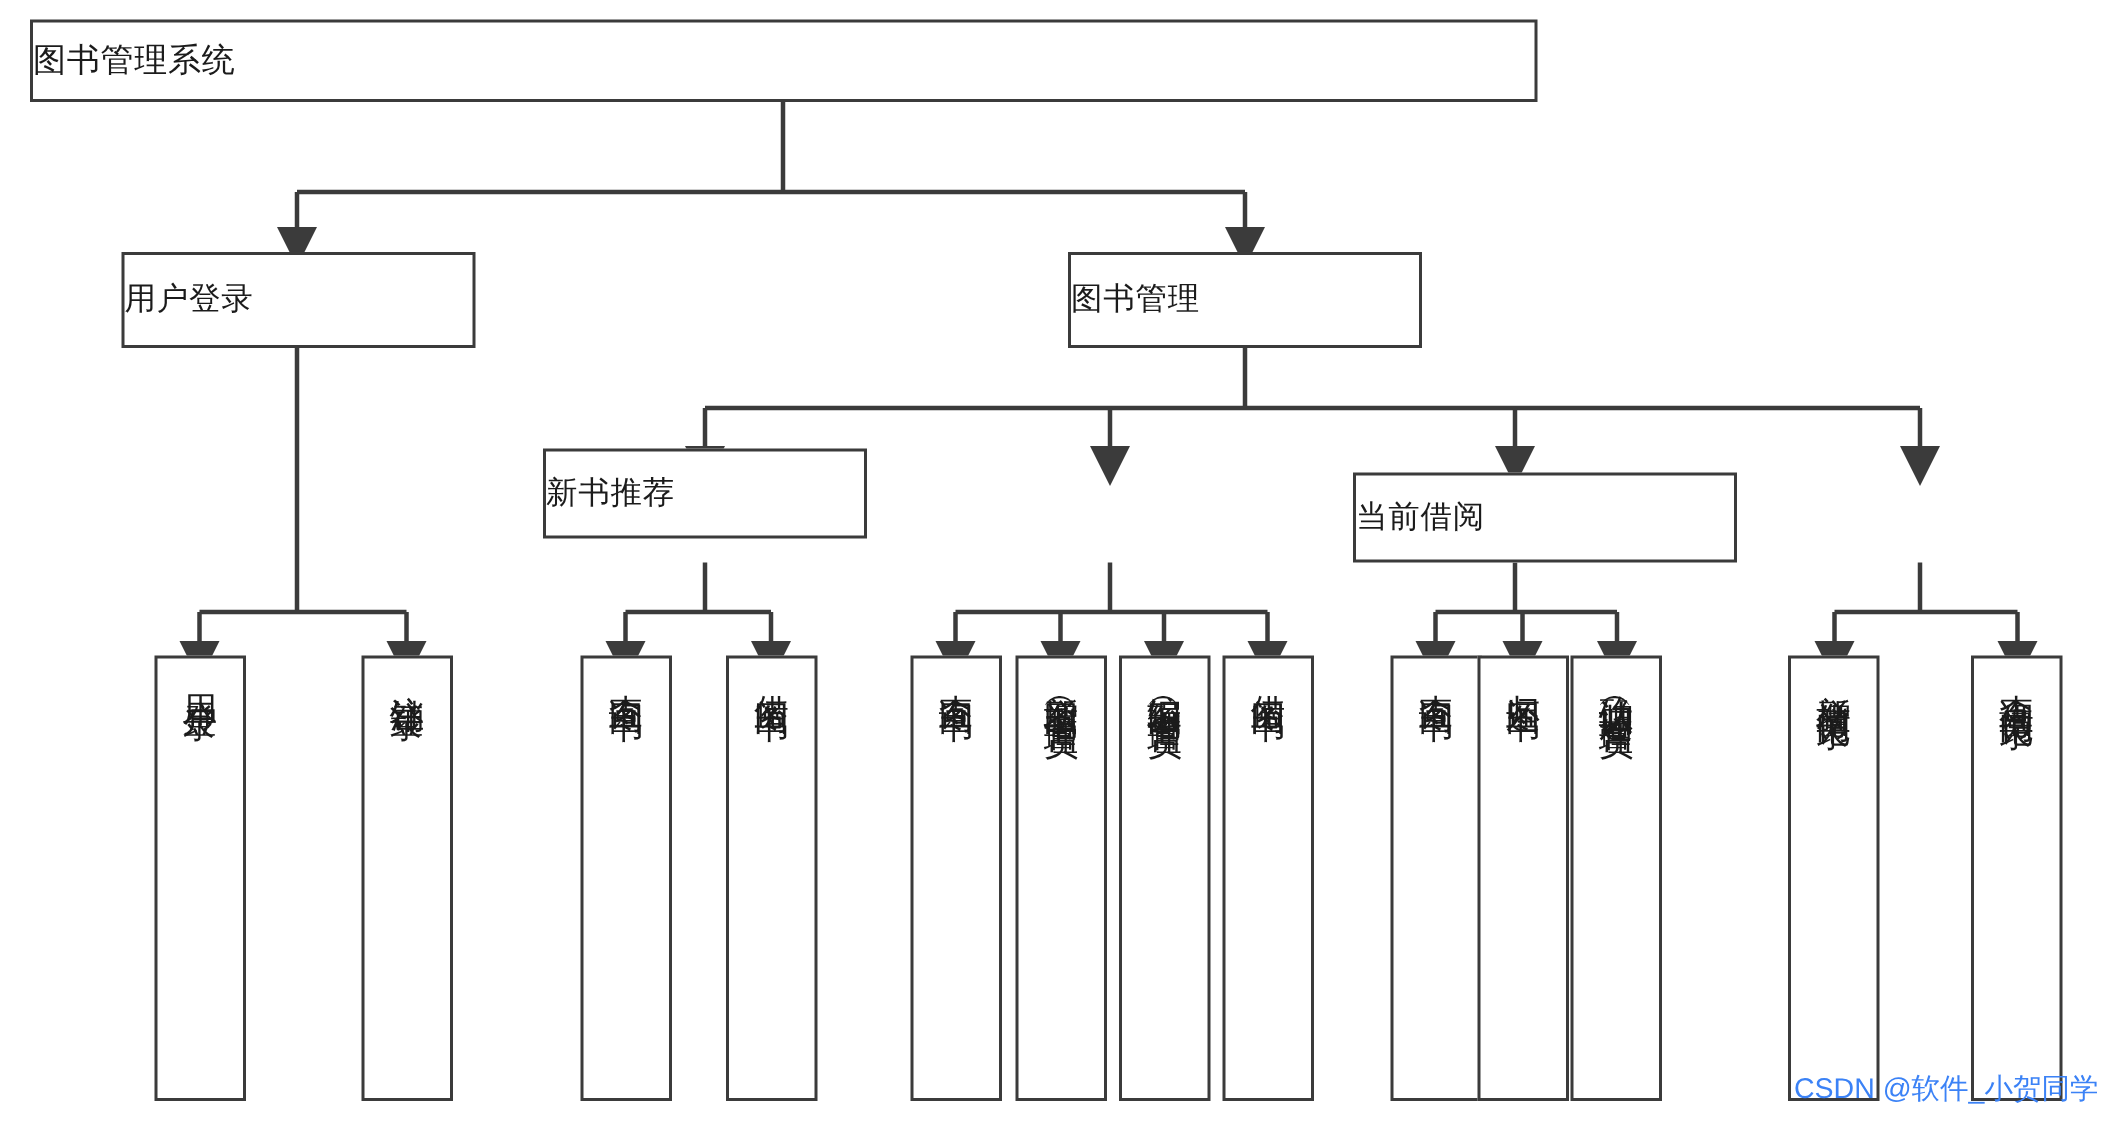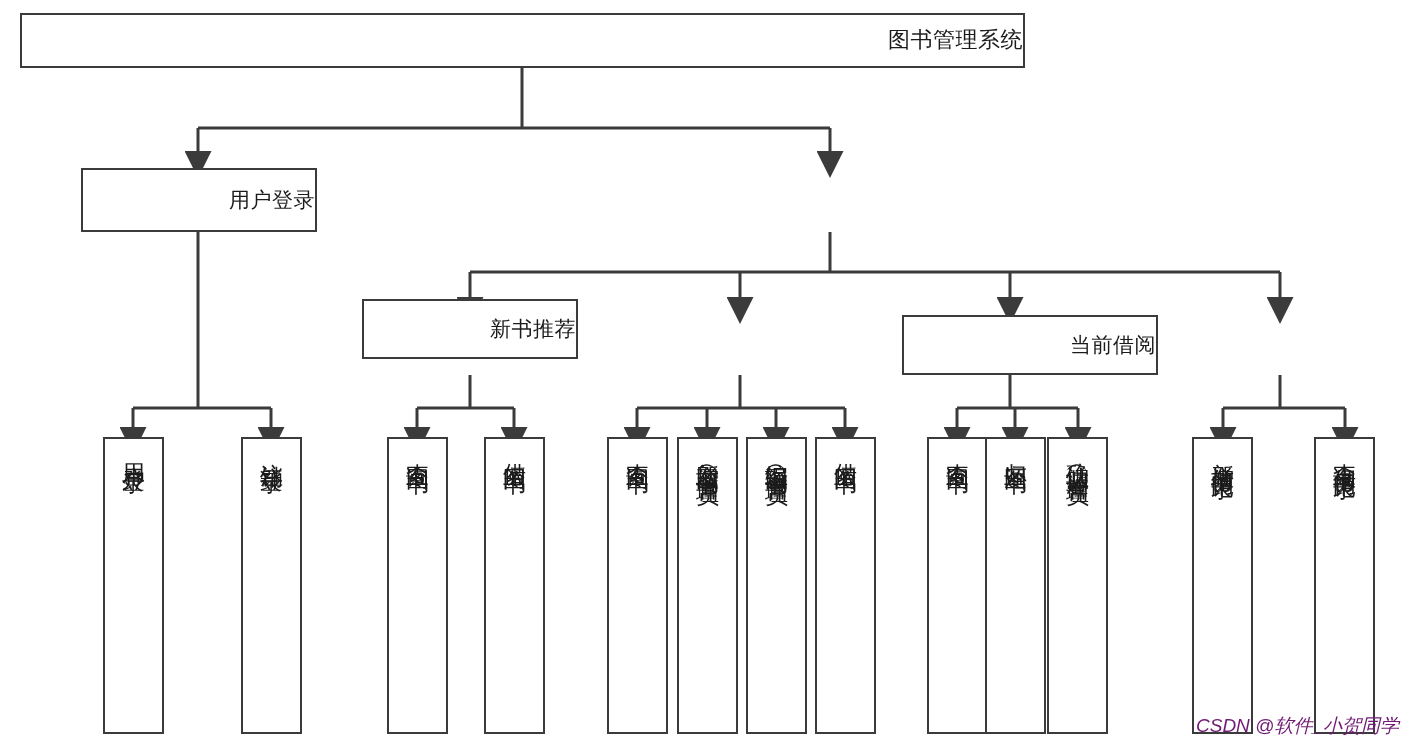--- a/index.html
+++ b/index.html
@@ -32,7 +32,7 @@
     background: #ffffff;
     display: flex;
     align-items: center;
-    justify-content: flex-end;
+    justify-content: flex-start;
     color: #1b1b1b;
   }
   .node .label {

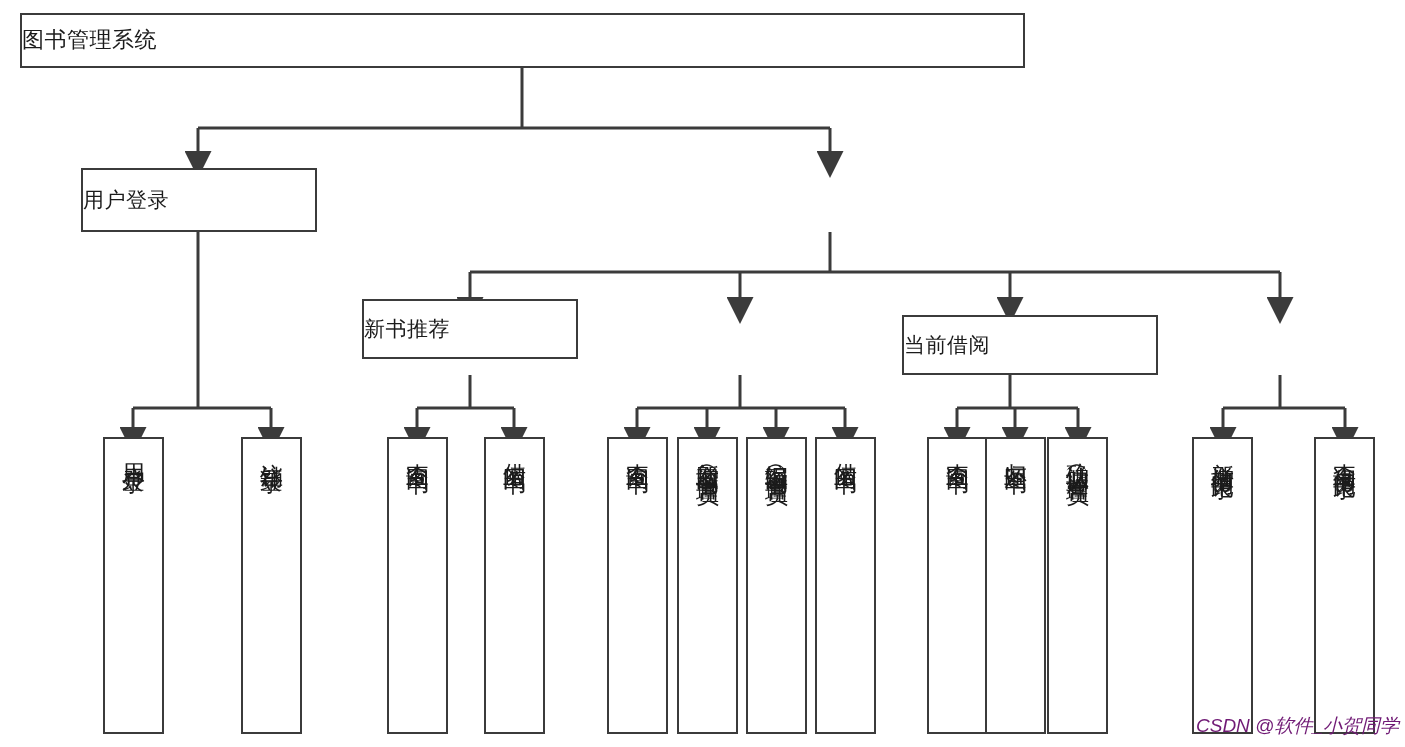--- a/index.html
+++ b/index.html
@@ -136,6 +136,9 @@
     <span class="label">用户登录</span>
   </div>
 
+  <div class="node horiz" style="left:712px; top:168px; width:236px; height:64px;">
+    <span class="label">图书管理</span>
+  </div>
 
   <div class="node horiz" style="left:362px; top:299px; width:216px; height:60px;">
     <span class="label">新书推荐</span>

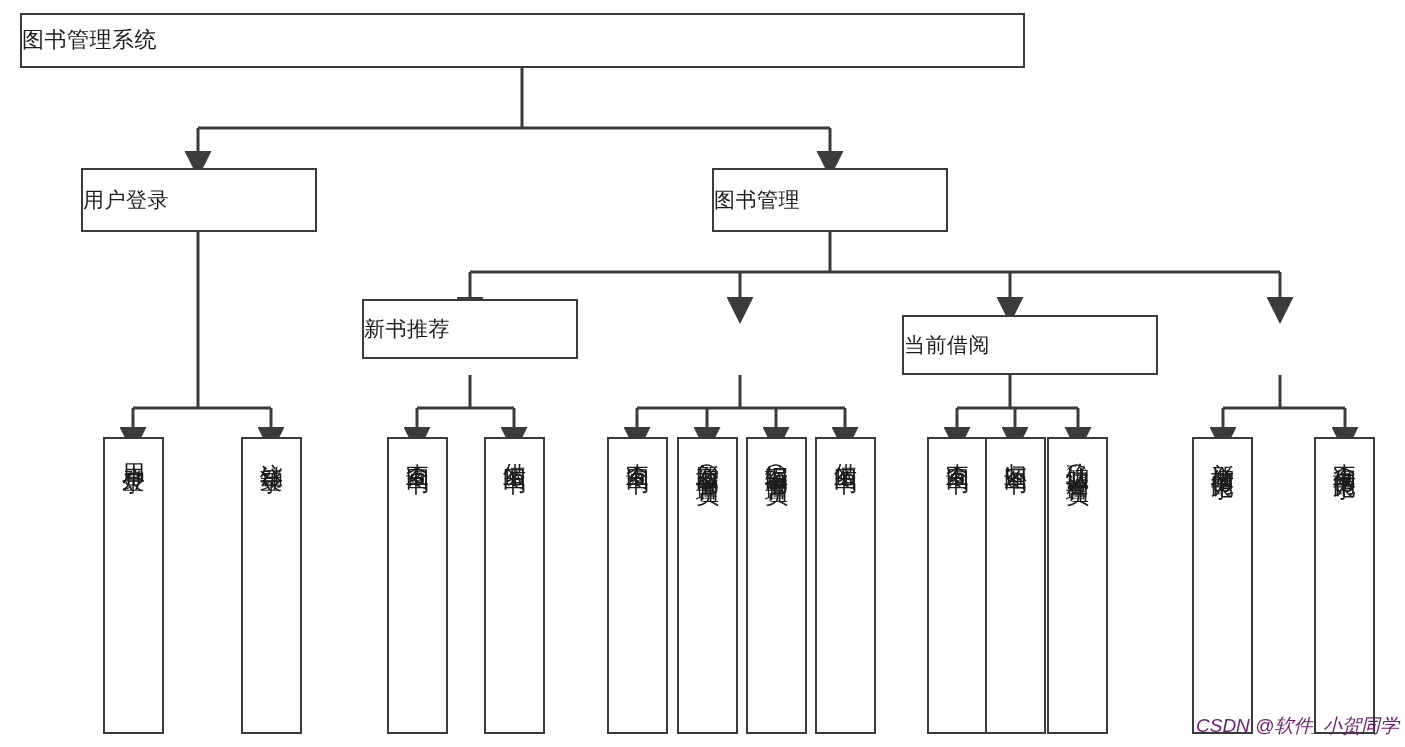--- a/index.html
+++ b/index.html
@@ -66,10 +66,9 @@
   .watermark {
     position: absolute;
     font-size: 19px;
-    color: #701a75;
+    color: #3b82f6;
     white-space: nowrap;
     user-select: none;
-    font-style: italic;
   }
 </style>
 </head>

